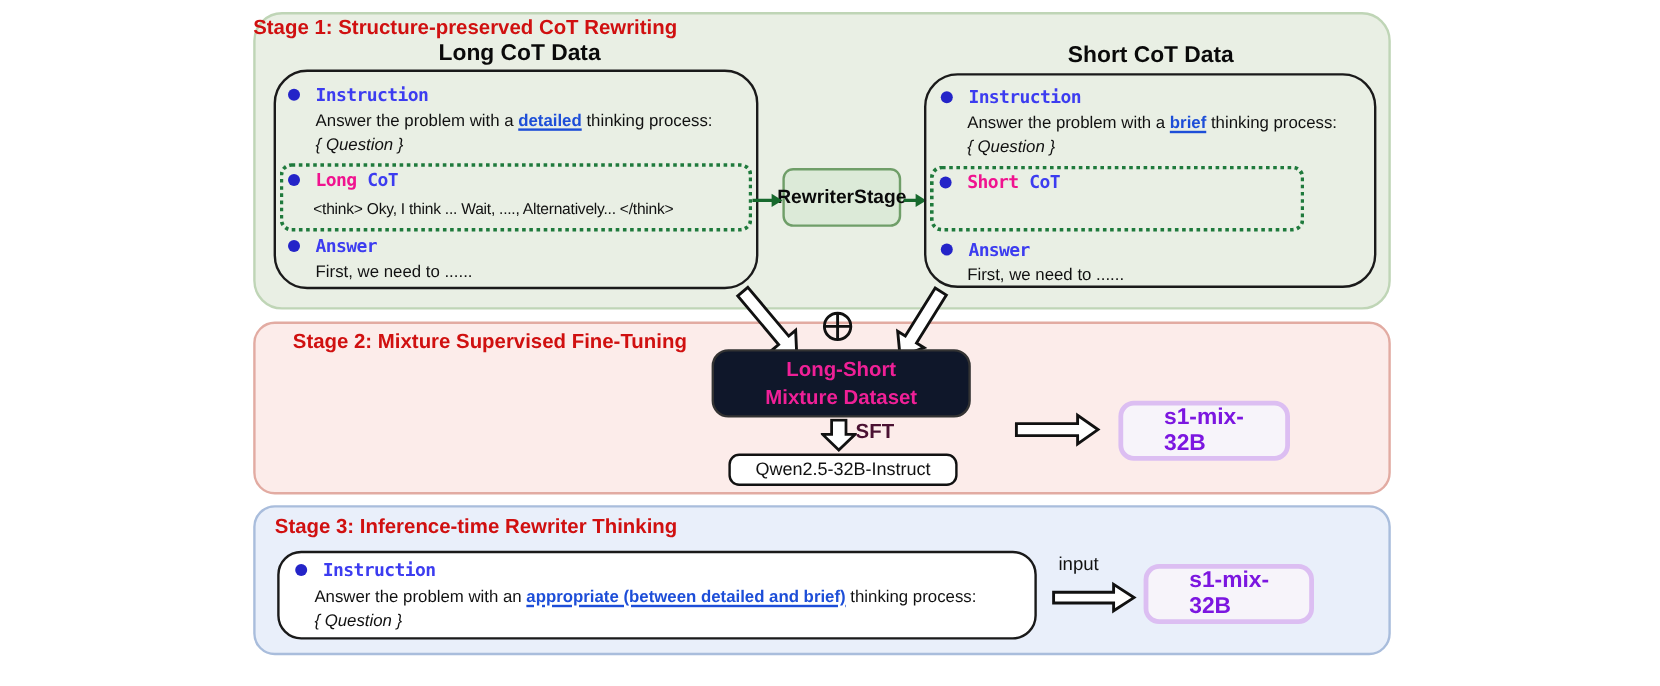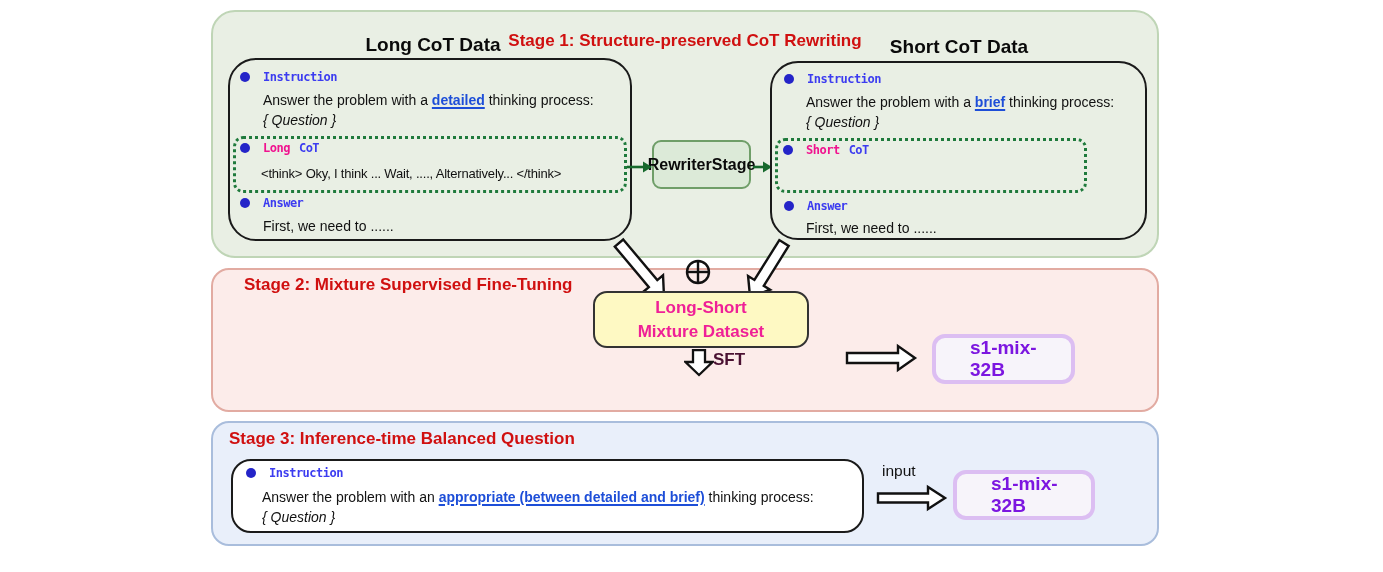--- a/index.html
+++ b/index.html
@@ -47,7 +47,7 @@
 <div class="canvas">
 
   <div class="panel s1"></div>
-  <div class="stage-title" style="left:211px;top:31px;width:948px;text-align:center;">Stage 1: Structure-preserved CoT Rewriting</div>
+  <div class="stage-title" style="left:211px;top:13px;width:948px;text-align:left;">Stage 1: Structure-preserved CoT Rewriting</div>
 
   <div class="box-heading" style="left:233px;top:34px;width:400px;">Long CoT Data</div>
   <div class="box-heading" style="left:770px;top:36px;width:378px;">Short CoT Data</div>

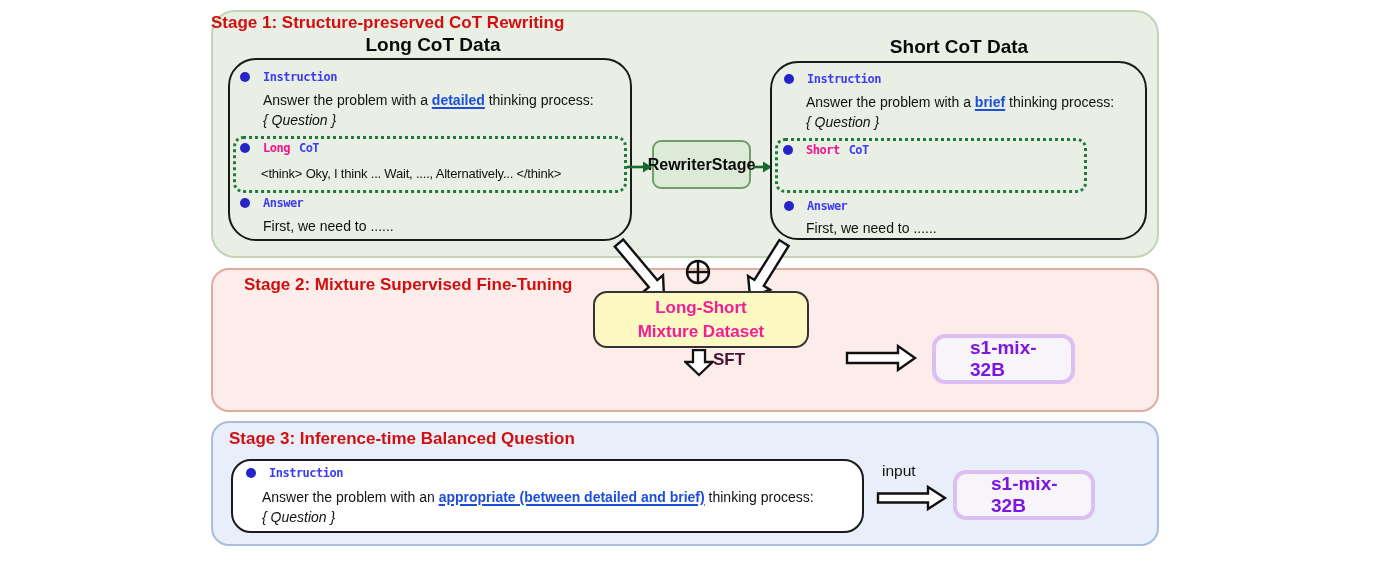--- a/index.html
+++ b/index.html
@@ -17,7 +17,7 @@
   .dotted-box{position:absolute;box-sizing:border-box;border:3px dotted #1f7a3c;border-radius:10px;}
   .bullet-row{position:absolute;display:flex;align-items:center;white-space:nowrap;}
   .dot{width:10px;height:10px;border-radius:50%;background:#2424c8;flex:0 0 auto;}
-  .mono-label{font-family:"DejaVu Sans Mono",monospace;font-weight:bold;font-size:12px;color:#3c3cf0;letter-spacing:-0.5px;margin-left:13px;}
+  .mono-label{font-family:"DejaVu Sans Mono",monospace;font-weight:bold;font-size:15px;color:#3c3cf0;letter-spacing:-0.5px;margin-left:13px;}
   .mono-label.magenta{color:#f0138f;margin-left:13px;}
   .mono-label.second{margin-left:9px;}
   .line{position:absolute;font-size:14px;color:#111;white-space:nowrap;line-height:17px;}

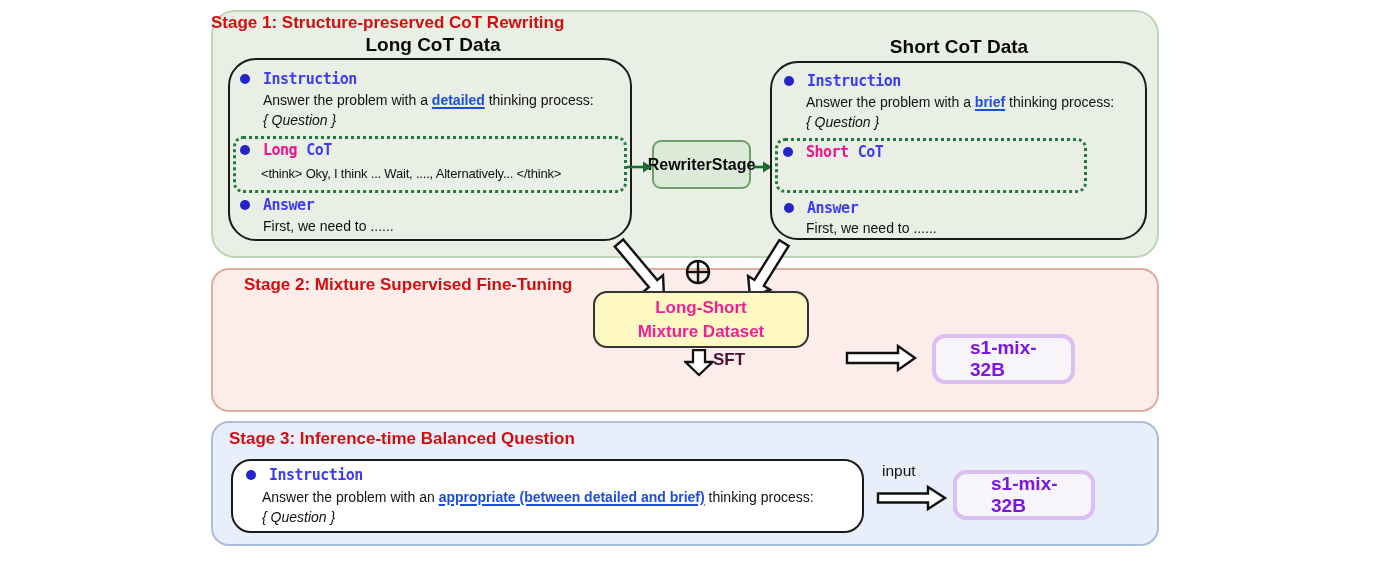--- a/index.html
+++ b/index.html
@@ -29,7 +29,7 @@
                 display:flex;flex-direction:row;align-items:center;justify-content:center;
                 font-weight:bold;font-size:16px;line-height:1.25;color:#0a0a0a;}
   .mixture-box{position:absolute;left:593px;top:291px;width:216px;height:57px;box-sizing:border-box;
-               background:#fef9c3;border:2.6px solid #333;border-radius:14px;
+               background:#0f172a;border:2.6px solid #333;border-radius:14px;
                display:flex;flex-direction:column;align-items:center;justify-content:center;
                font-weight:bold;font-size:17px;line-height:1.4;color:#ef2097;}
   .qwen-box{position:absolute;left:607px;top:378px;width:191px;height:27px;box-sizing:border-box;

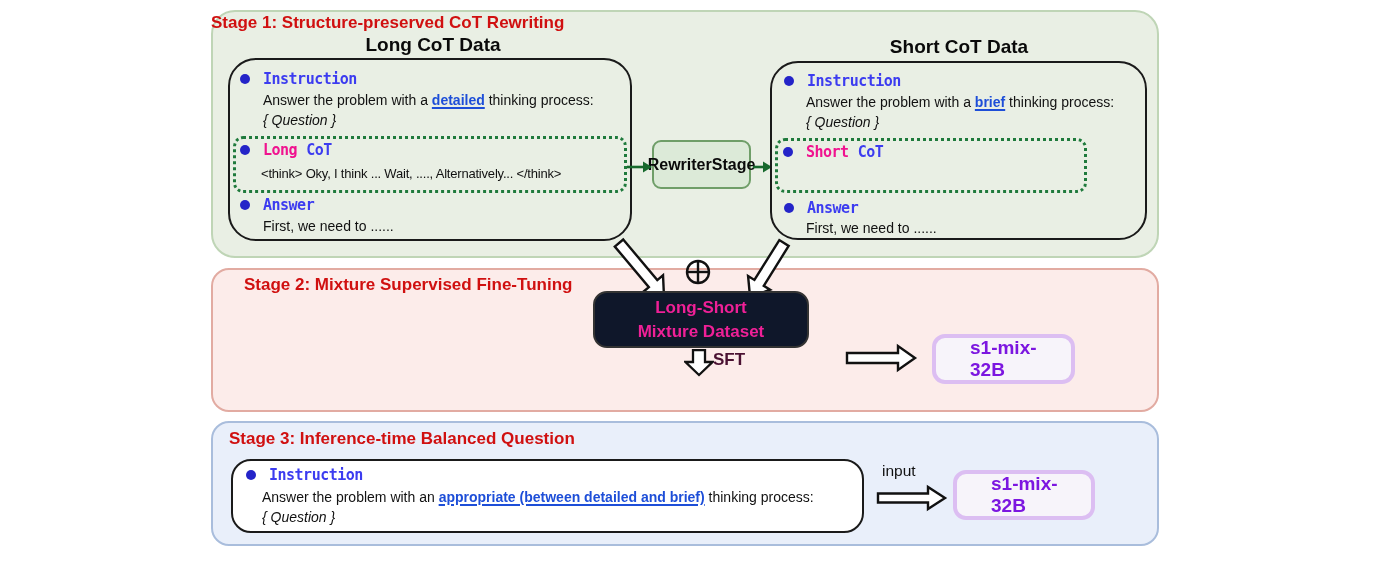--- a/index.html
+++ b/index.html
@@ -135,6 +135,9 @@
   </svg>
   <div class="sft-label">SFT</div>
 
+  <div class="qwen-box">
+    <span>Qwen2.5-32B-Instruct</span>
+  </div>
 
   <svg class="abs" style="left:845px;top:343px;" width="74" height="30" viewBox="0 -15 74 30">
     <polygon points="2,-5 53,-5 53,-12 70,0 53,12 53,5 2,5" fill="#ffffff" stroke="#111" stroke-width="2.4"></polygon>

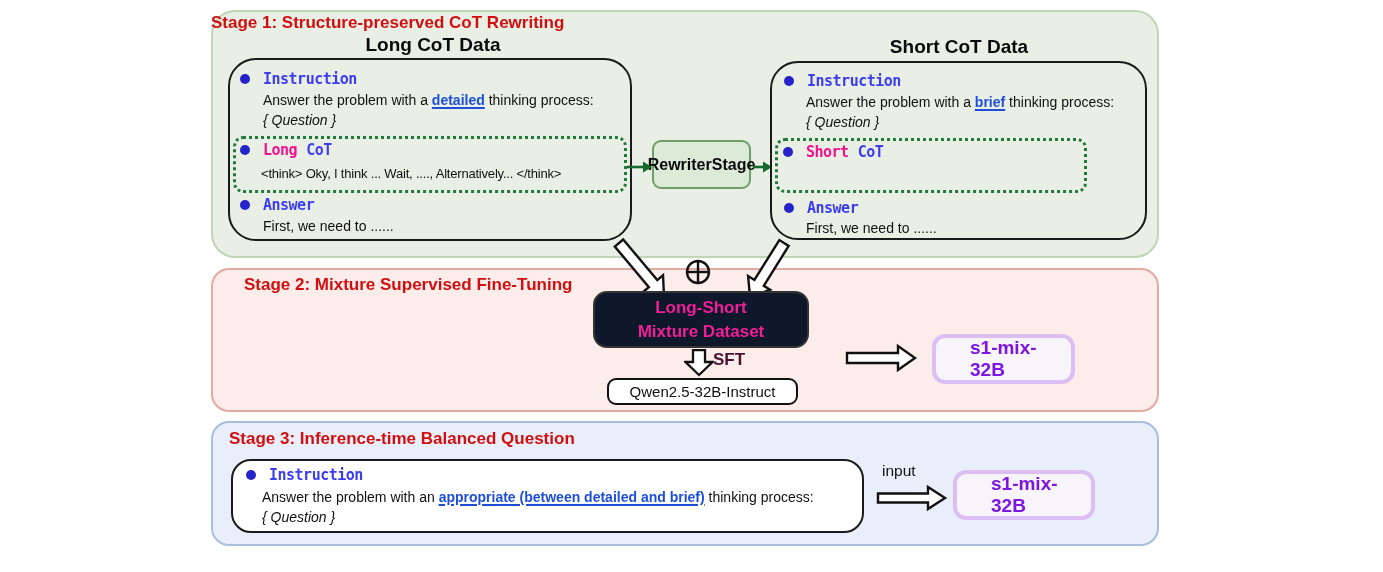--- a/index.html
+++ b/index.html
@@ -148,7 +148,7 @@
   </div>
 
   <div class="panel s3"></div>
-  <div class="stage-title" style="left:229px;top:429px;">Stage 3: Inference-time Balanced Question</div>
+  <div class="stage-title" style="left:229px;top:429px;">Stage 3: Inference-time Rewriter Thinking</div>
 
   <div class="data-box white-box" style="left:231px;top:459px;width:633px;height:74px;border-width:2.6px;border-radius:20px;"></div>
   <div class="bullet-row" style="left:246px;top:466px;">

